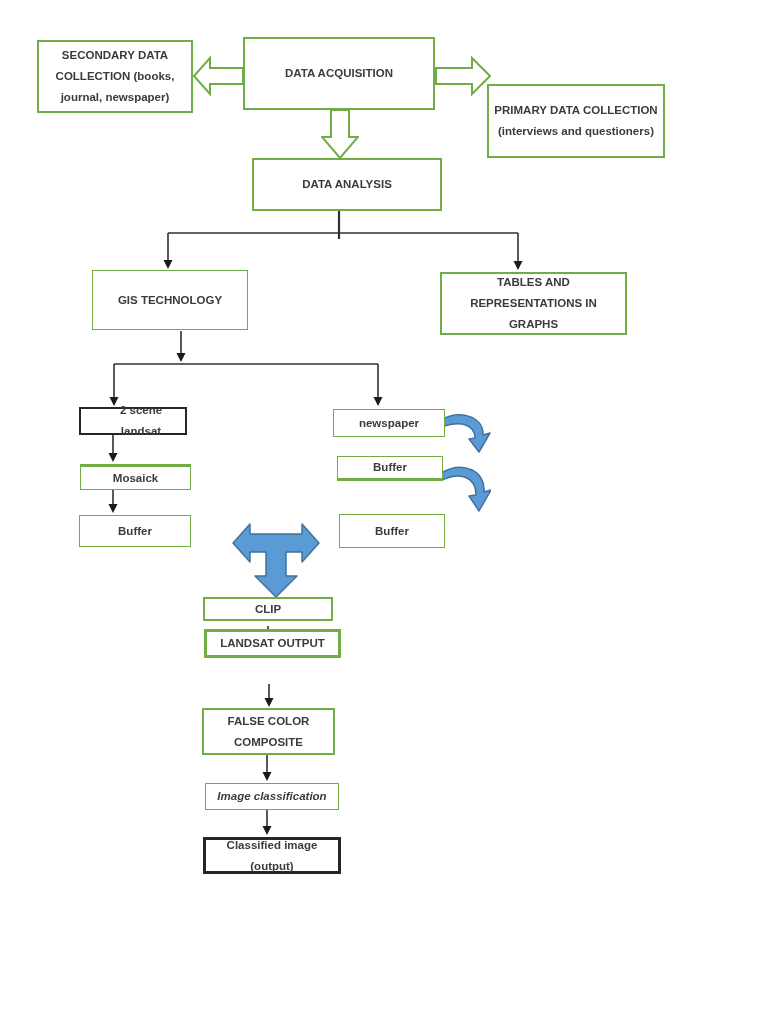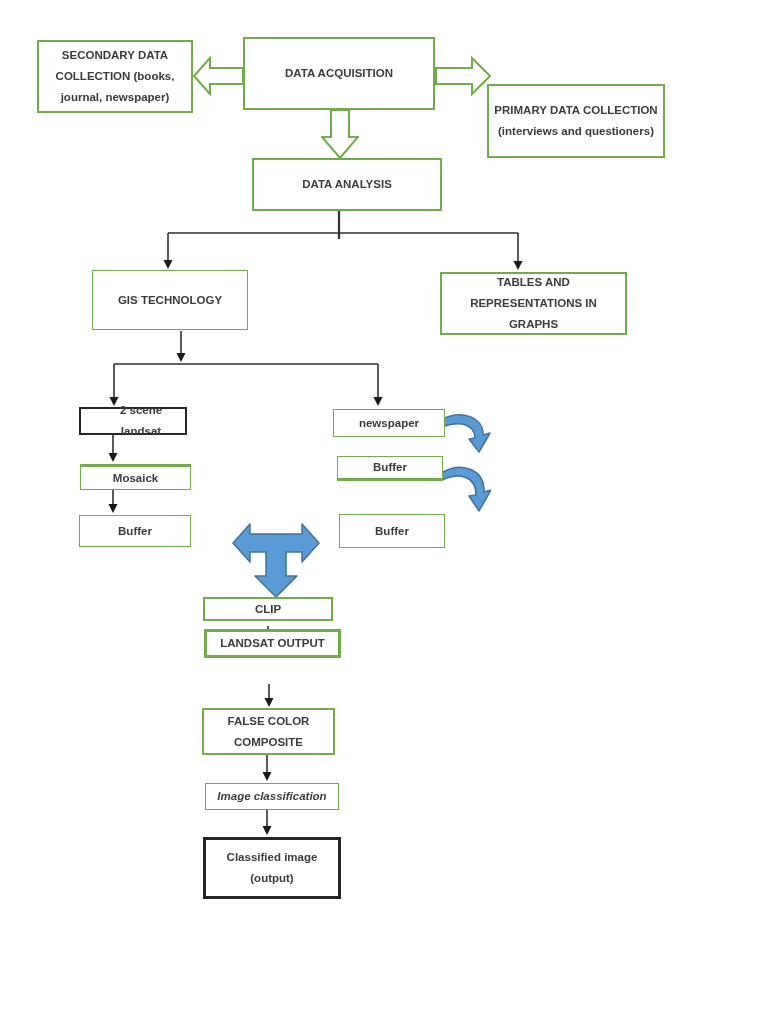--- a/index.html
+++ b/index.html
@@ -109,7 +109,7 @@
 <div class="node" style="left:202px;top:708px;width:133px;height:47px;">FALSE COLOR
 COMPOSITE</div>
 <div class="node b-thin" style="left:205px;top:783px;width:134px;height:27px;font-style:italic;">Image classification</div>
-<div class="node b-black b-thick" style="left:203px;top:837px;width:138px;height:62px;">Classified image
+<div class="node b-black b-thick" style="left:203px;top:837px;width:138px;height:37px;">Classified image
 (output)</div>
 
 </body></html>

